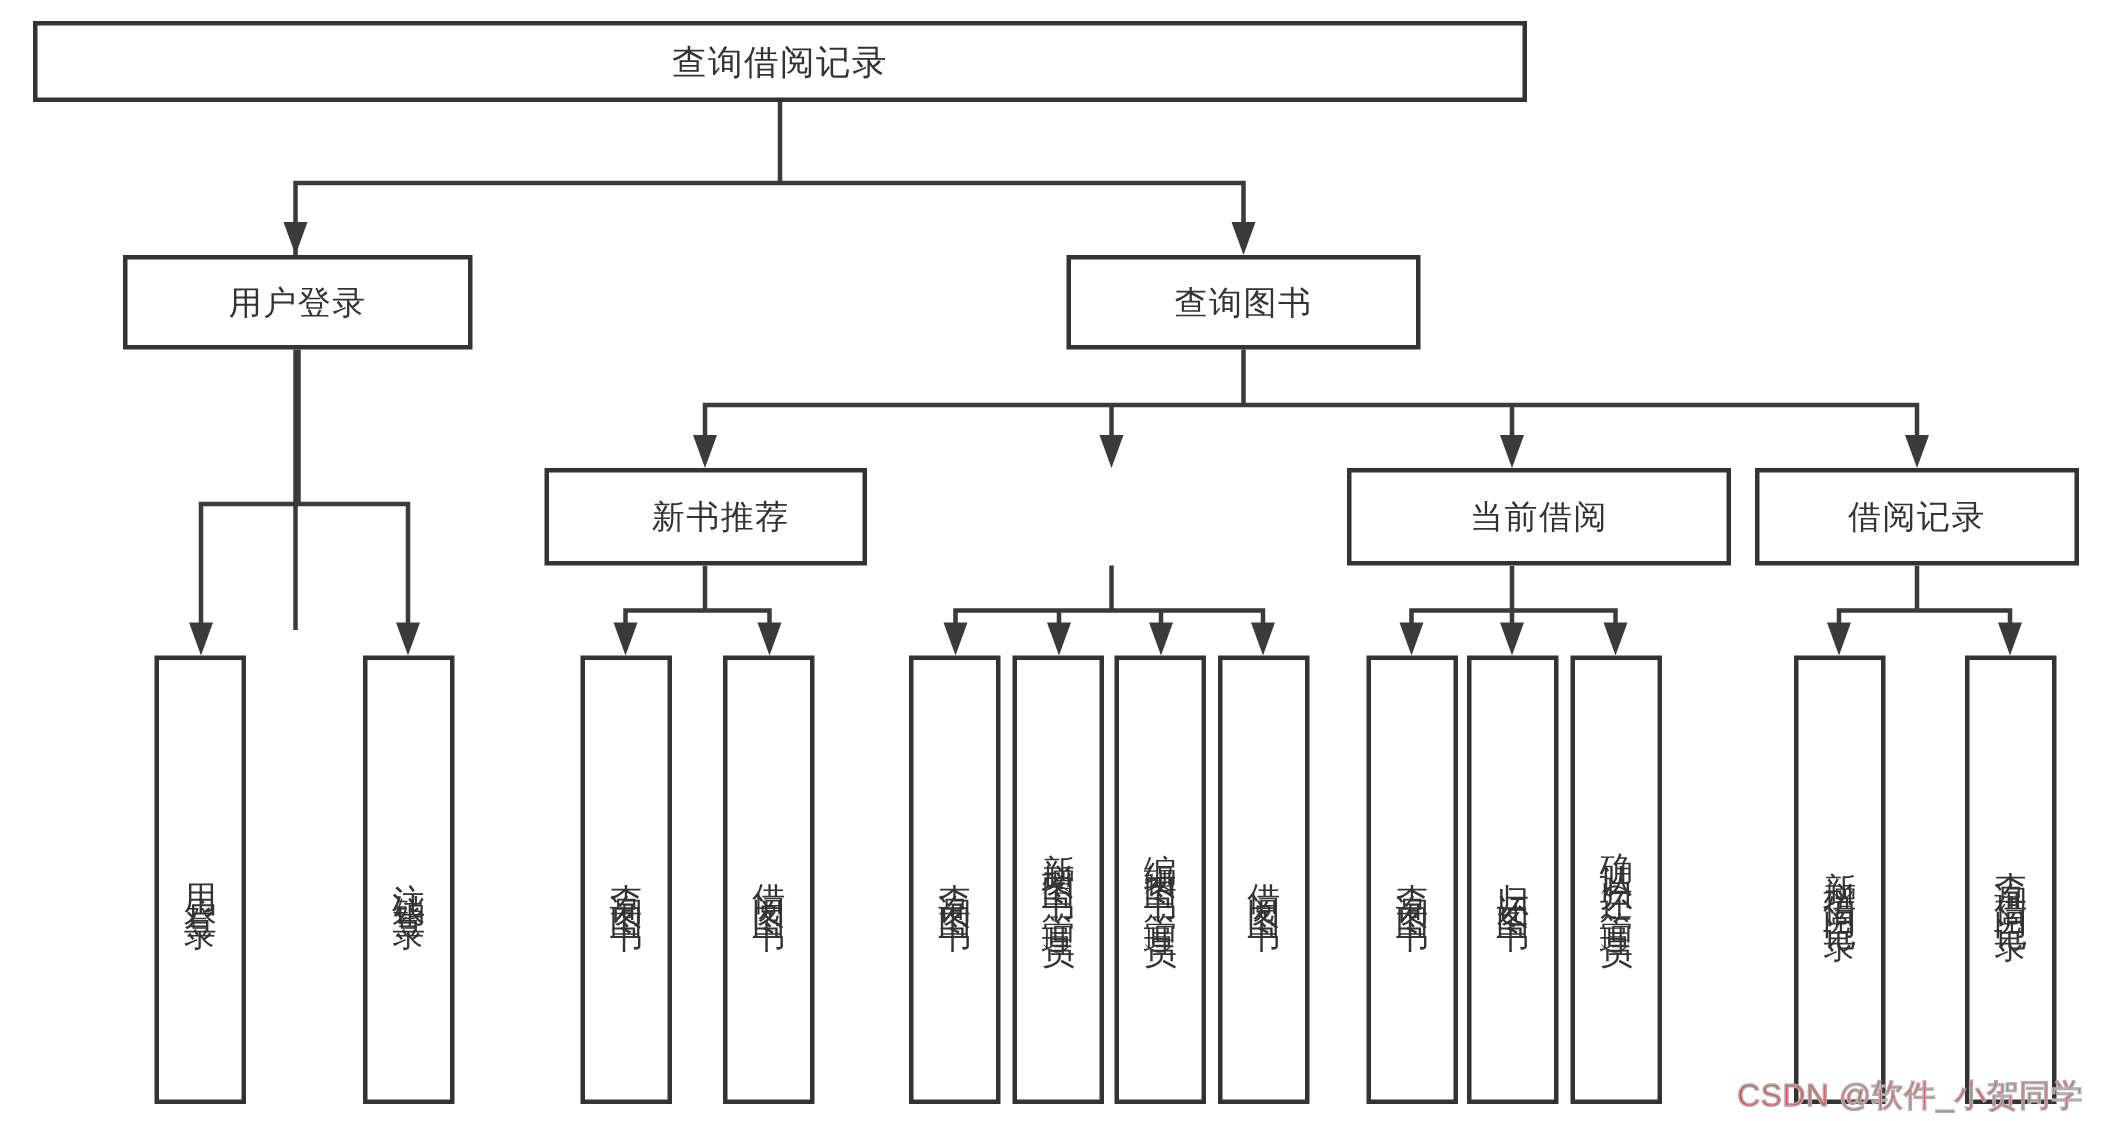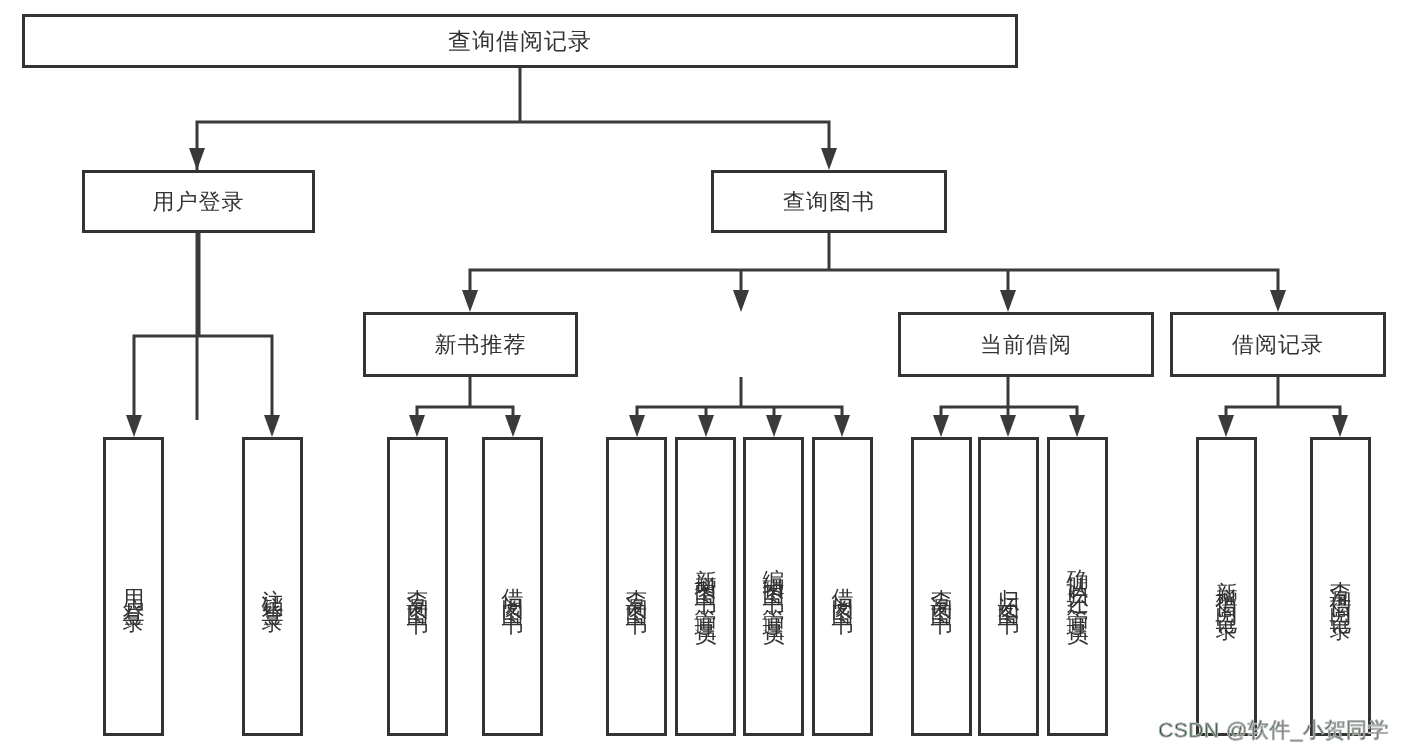--- a/index.html
+++ b/index.html
@@ -22,7 +22,7 @@
   .watermark{
     position:absolute;right:16px;bottom:3px;z-index:9;
     font-size:21px;letter-spacing:0.5px;white-space:nowrap;
-    color:#14532d;-webkit-text-stroke:1px #b0aeae;text-shadow:0 0 1px #bdbbbb;
+    color:#ef4444;-webkit-text-stroke:1px #b0aeae;text-shadow:0 0 1px #bdbbbb;
   }
 </style>
 </head>

